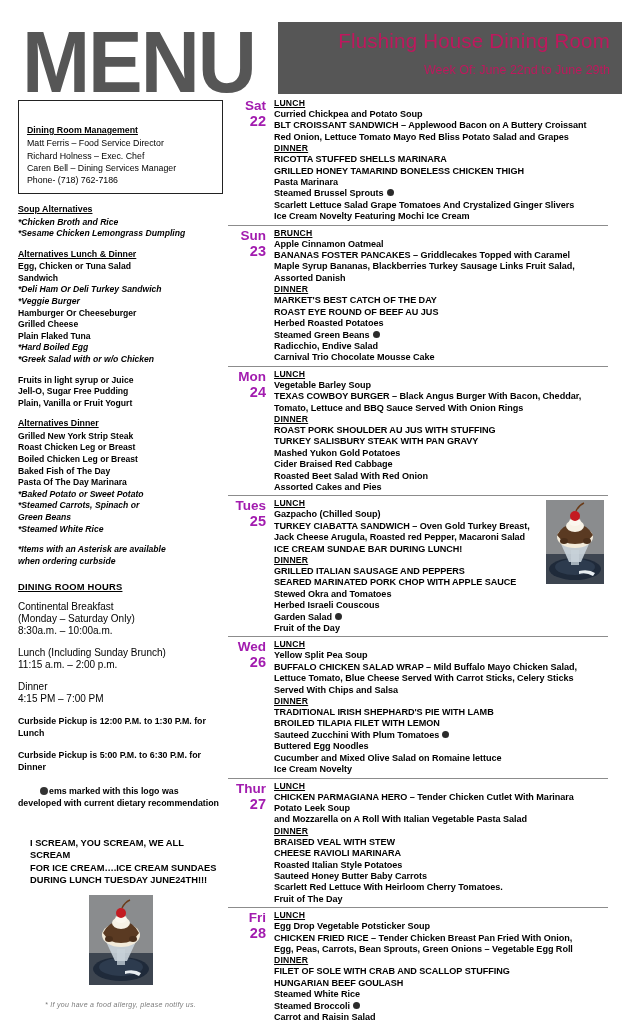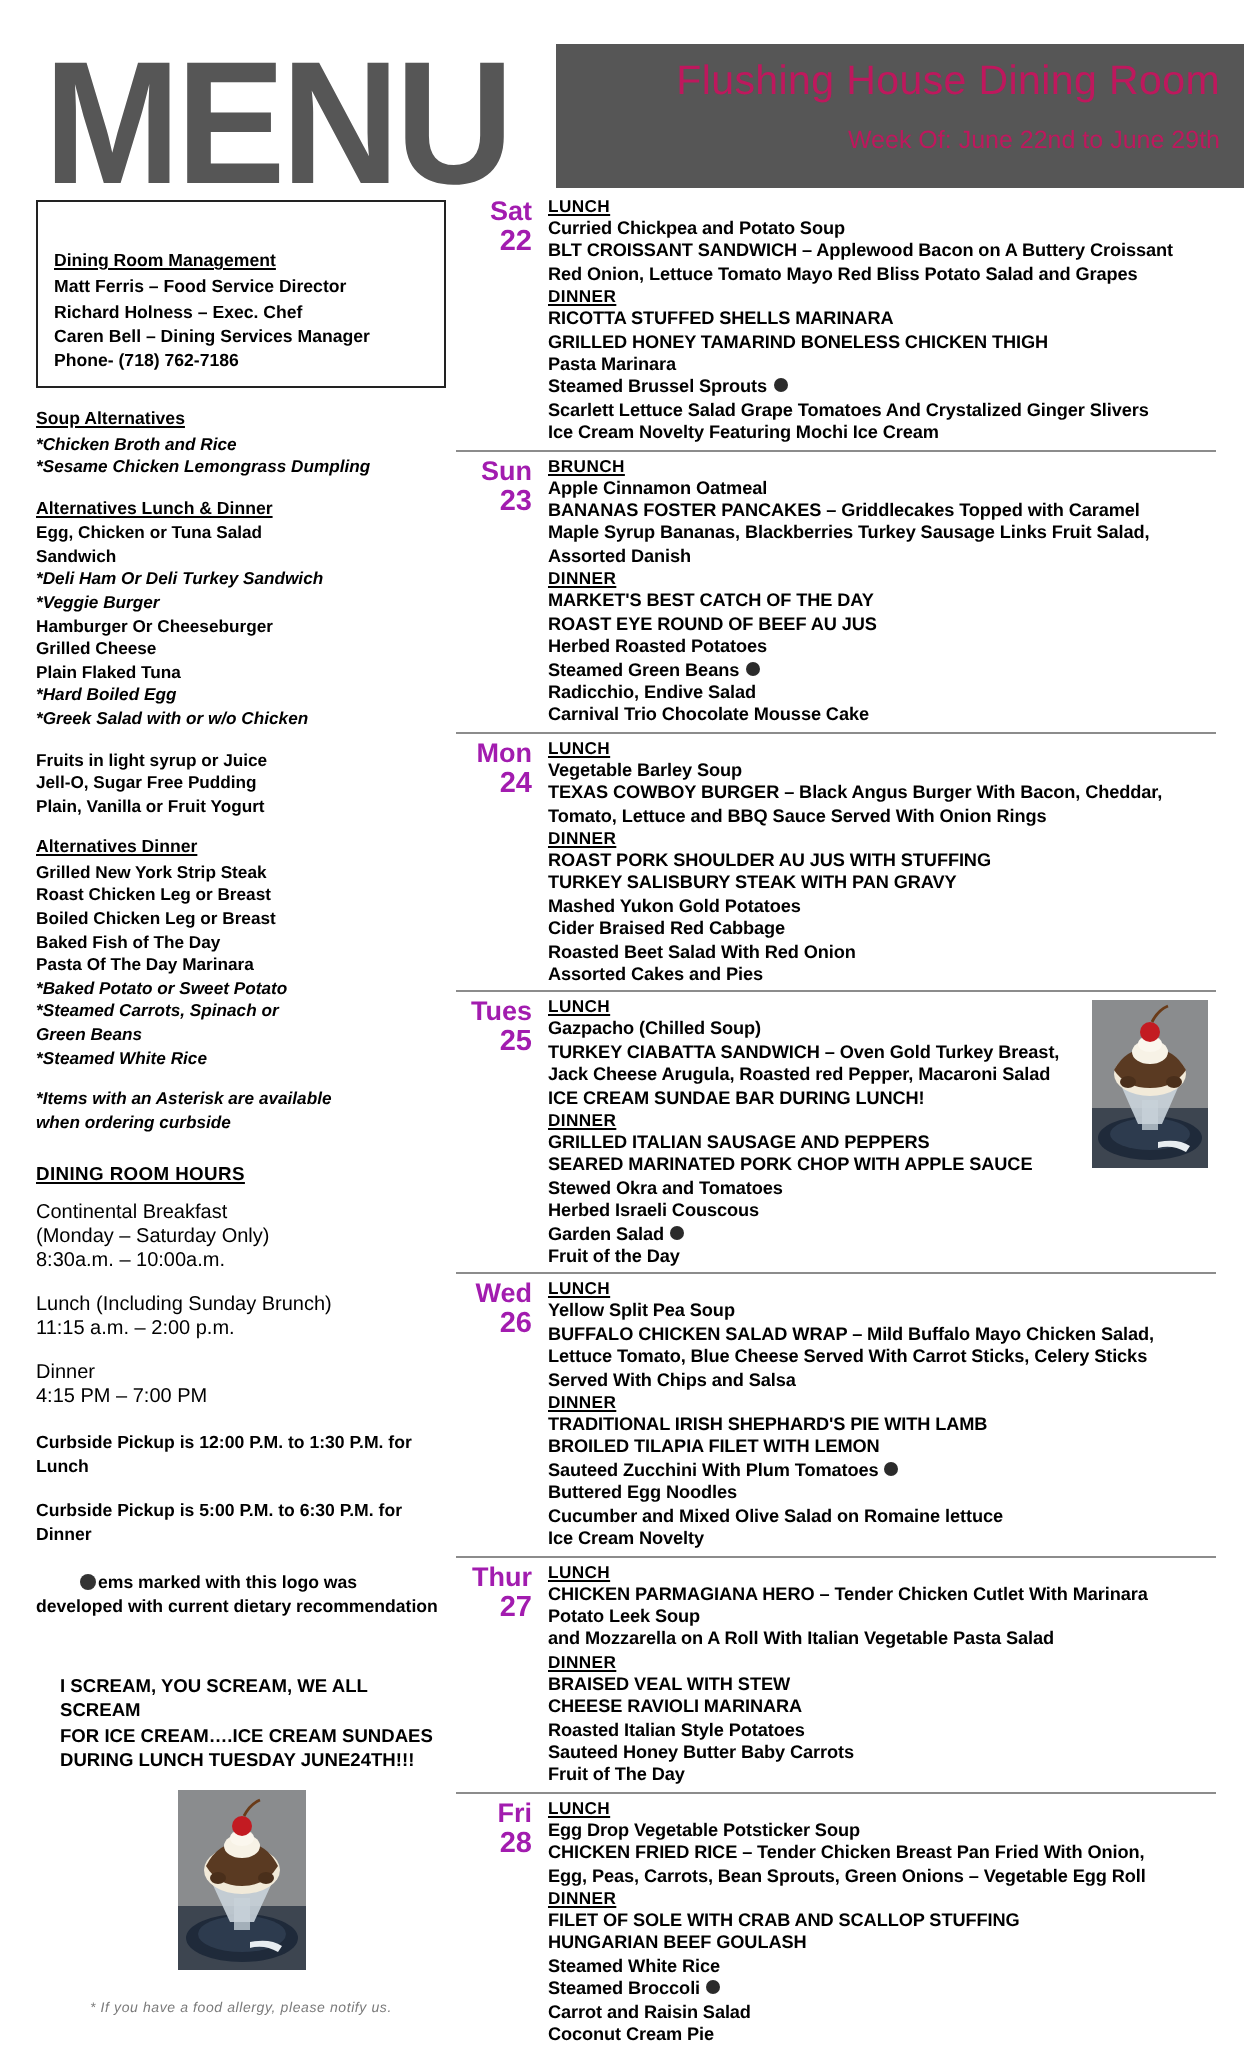--- a/index.html
+++ b/index.html
@@ -107,7 +107,7 @@
   }
   .mgmt-box .ln {
     display: block;
-    font-weight: bold;
+    font-weight: normal;
     font-size: 8.8px;
     line-height: 12.2px;
   }

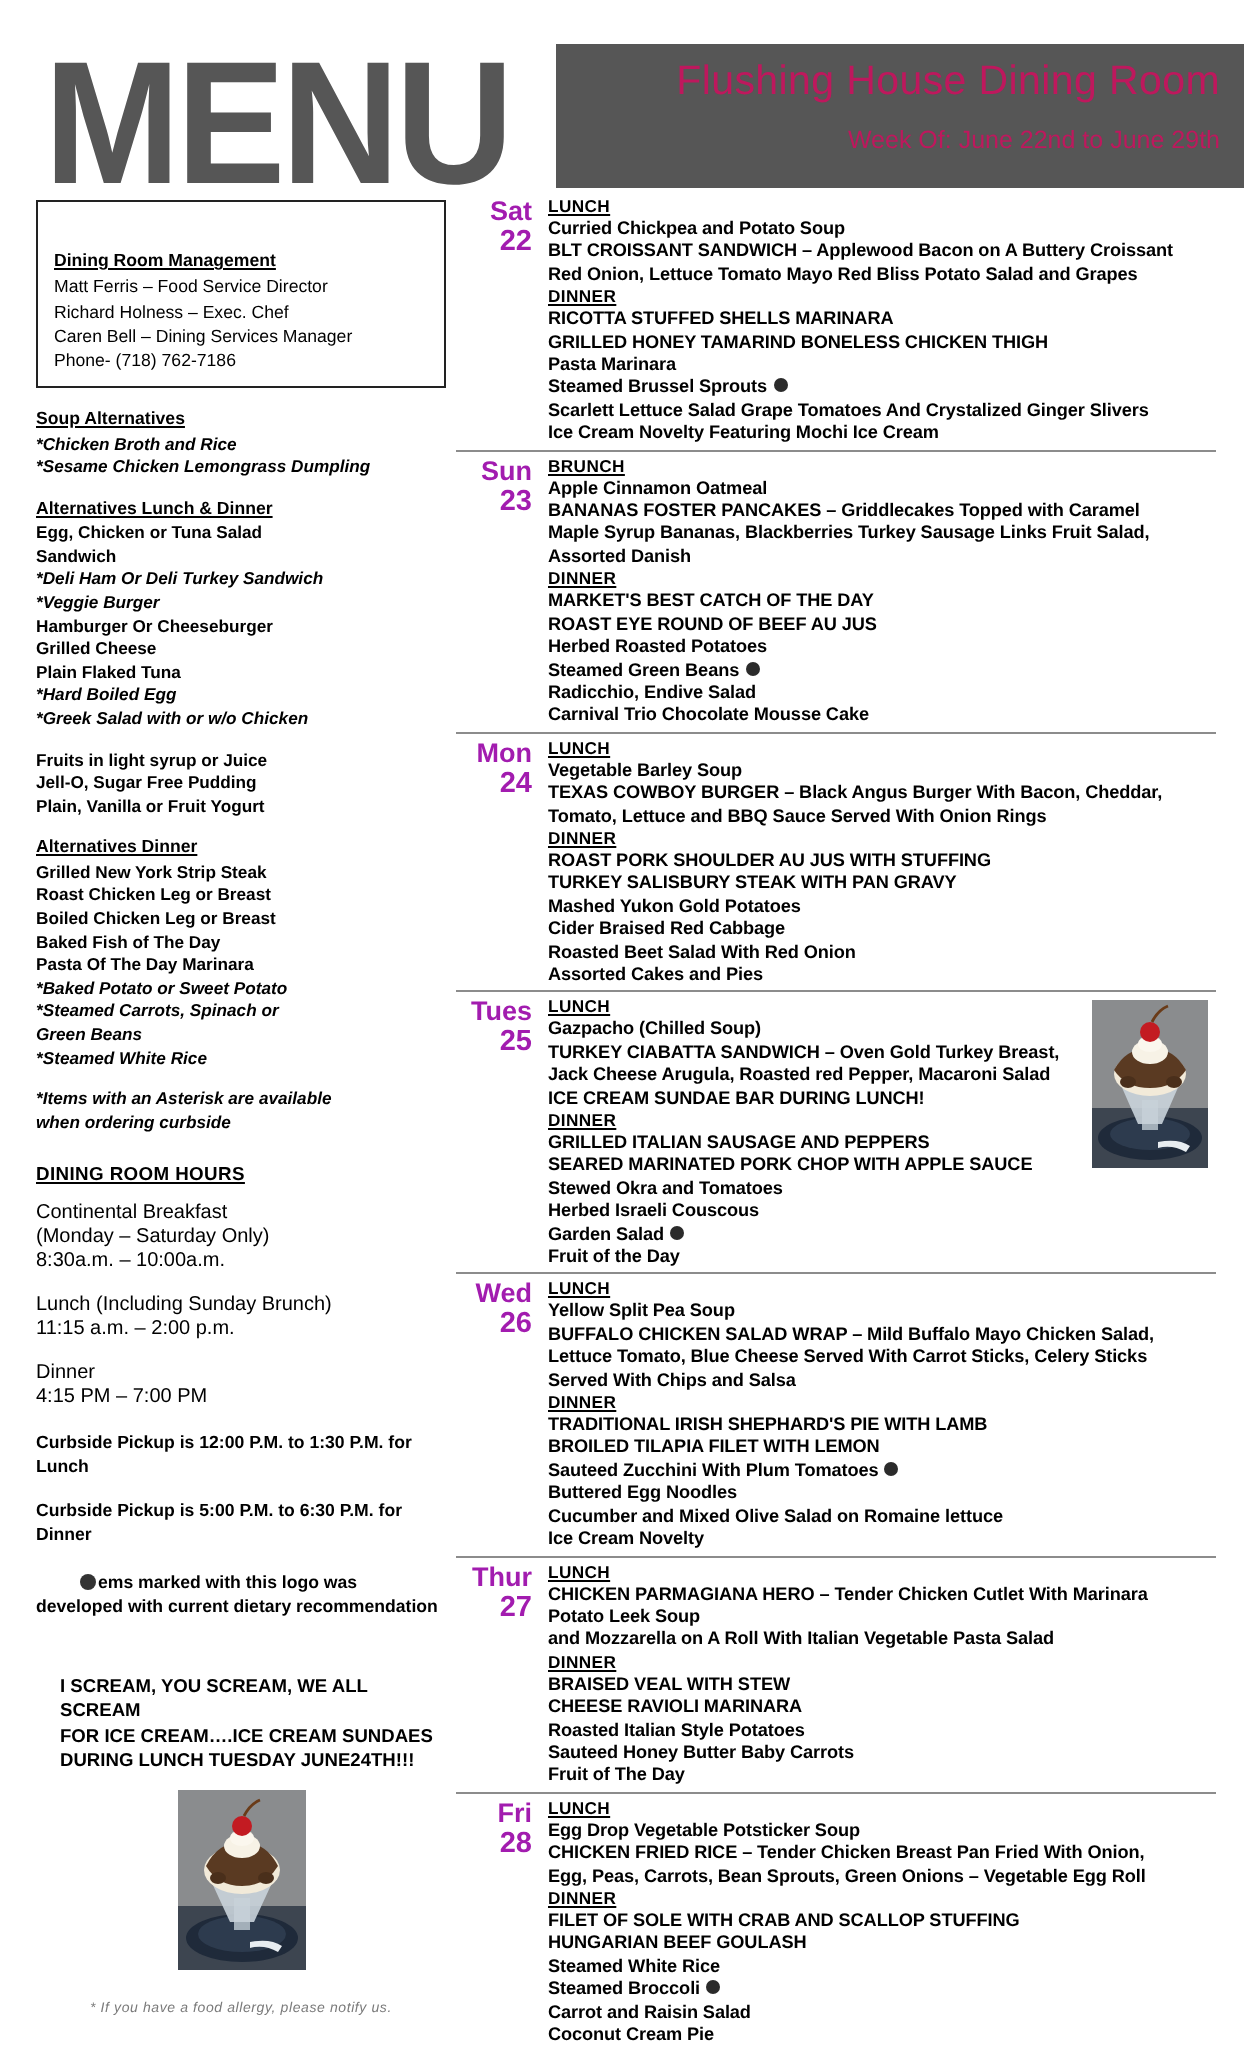--- a/index.html
+++ b/index.html
@@ -511,6 +511,7 @@
             <span class="item">CHEESE RAVIOLI MARINARA</span>
             <span class="item">Roasted Italian Style Potatoes</span>
             <span class="item">Sauteed Honey Butter Baby Carrots</span>
+            <span class="item">Scarlett Red Lettuce With Heirloom Cherry Tomatoes.</span>
             <span class="item">Fruit of The Day</span>
           </div>
         </div>

